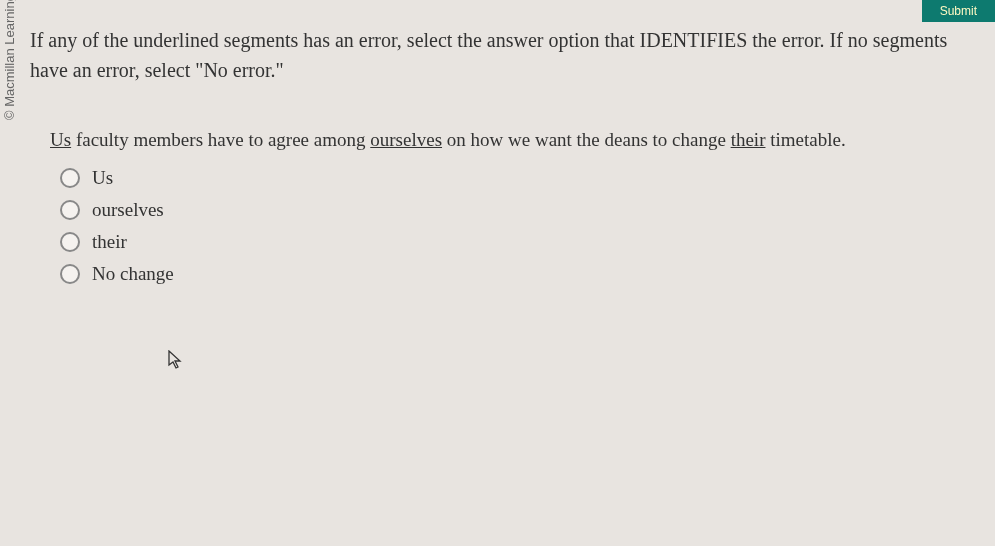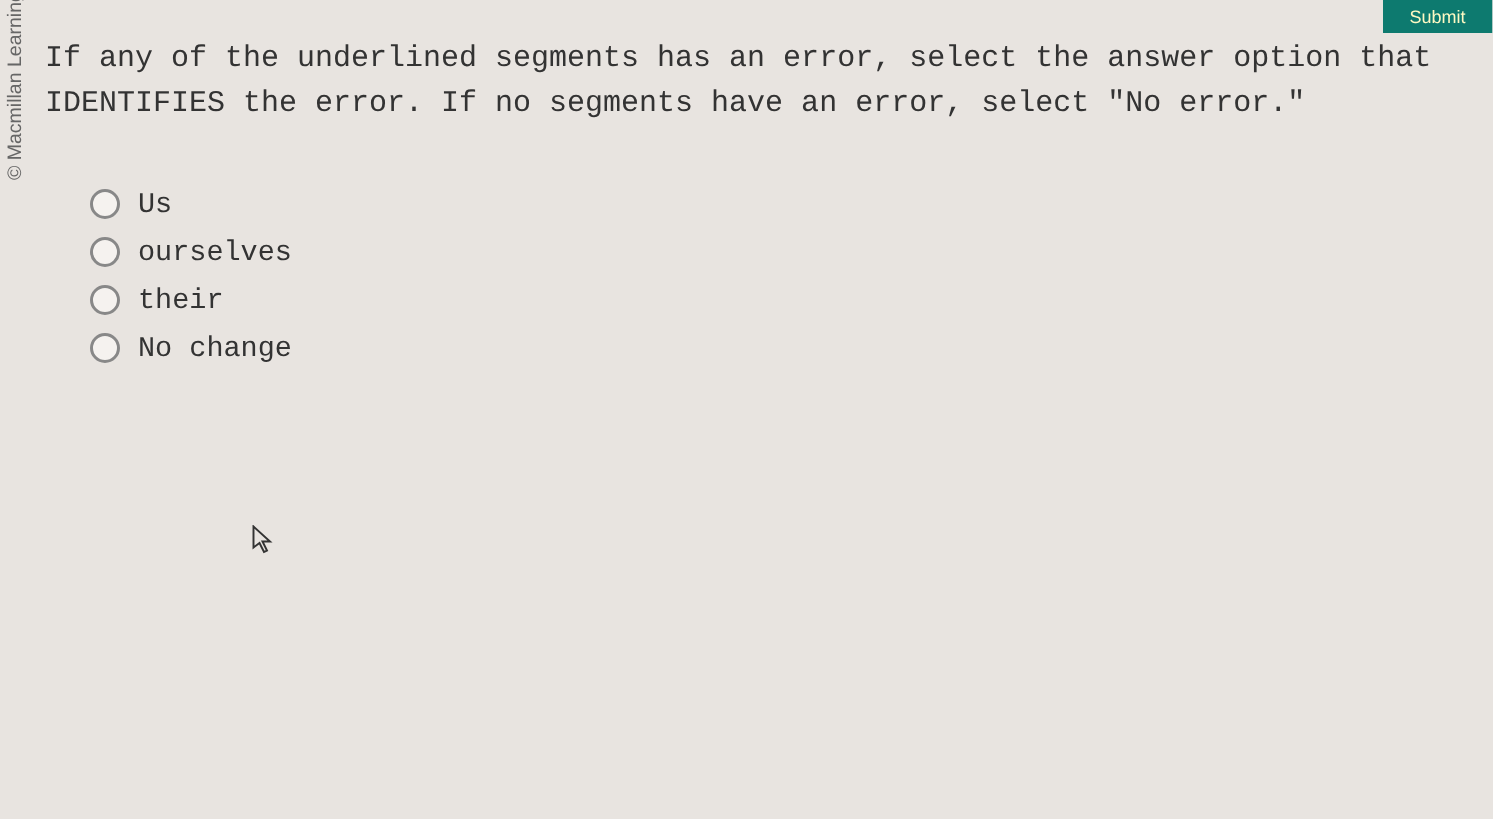--- a/index.html
+++ b/index.html
@@ -40,7 +40,6 @@
     }
     .content {
       padding: 25px 20px 20px 30px;
-      font-family: Liberation Mono, monospace;
     }
     .instructions {
       font-size: 20px;

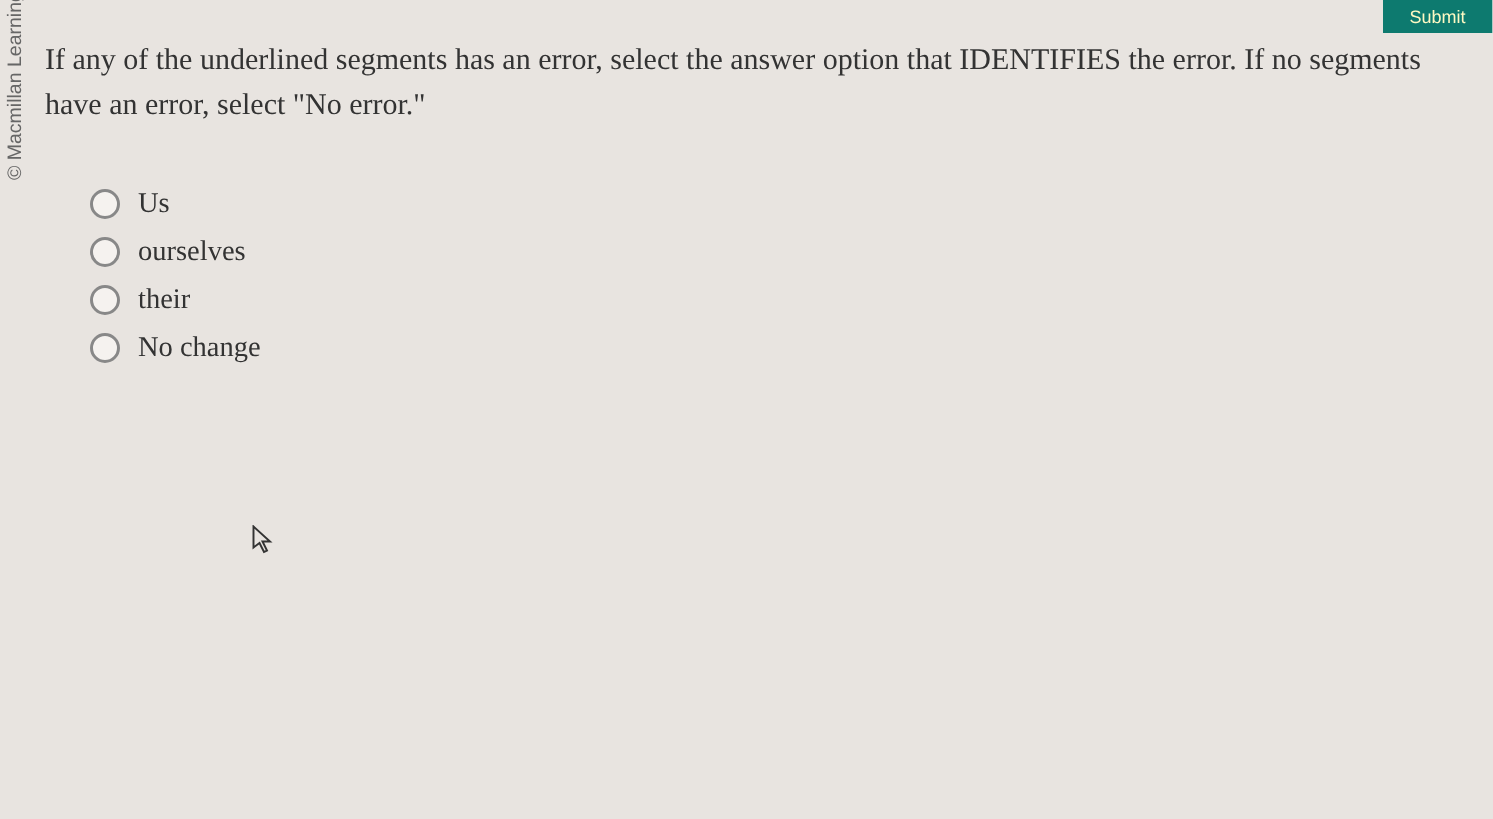--- a/index.html
+++ b/index.html
@@ -101,6 +101,9 @@
   <p class="instructions">If any of the underlined segments has an error, select the answer option that IDENTIFIES the error. If no segments have an error, select "No error."</p>
 
   <div class="question-block">
+    <p class="question-sentence">
+      <span class="underlined">Us</span><span> faculty members have to agree among </span><span class="underlined">ourselves</span><span> on how we want the deans to change </span><span class="underlined">their</span><span> timetable.</span>
+    </p>
 
     <div class="options">
       <div class="option-row">

